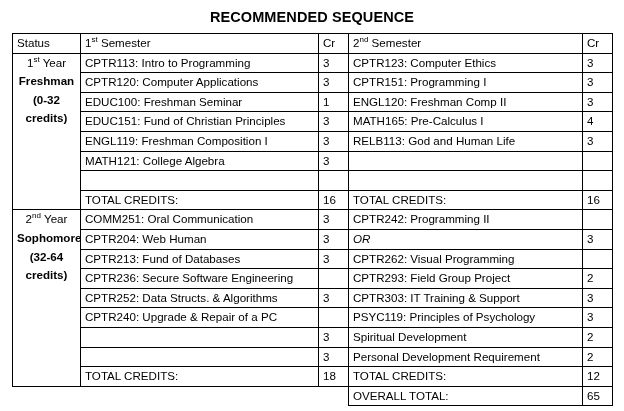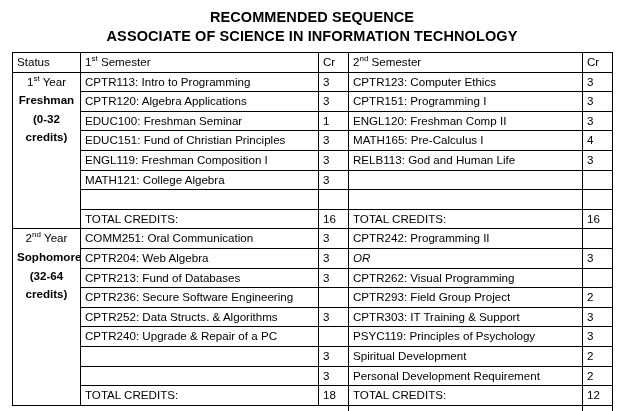--- a/index.html
+++ b/index.html
@@ -85,7 +85,6 @@
 
   <div class="title-block">
     <div class="title-line">RECOMMENDED SEQUENCE</div>
-    <div class="title-line">ASSOCIATE OF SCIENCE IN INFORMATION TECHNOLOGY</div>
   </div>
 
   <table class="sched">

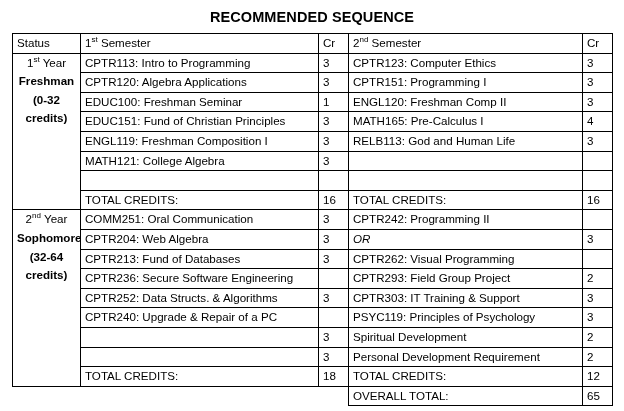--- a/index.html
+++ b/index.html
@@ -118,7 +118,7 @@
       <td class="cr">3</td>
     </tr>
     <tr>
-      <td>CPTR120: Algebra Applications</td>
+      <td>CPTR120: Computer Applications</td>
       <td class="cr">3</td>
       <td>CPTR151: Programming I</td>
       <td class="cr">3</td>

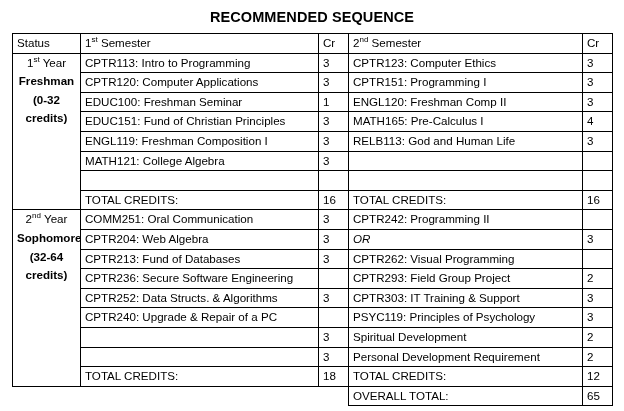--- a/index.html
+++ b/index.html
@@ -173,7 +173,7 @@
       <td class="cr"></td>
     </tr>
     <tr>
-      <td>CPTR204: Web Algebra</td>
+      <td>CPTR204: Web Human</td>
       <td class="cr">3</td>
       <td class="or-row">OR</td>
       <td class="cr">3</td>

